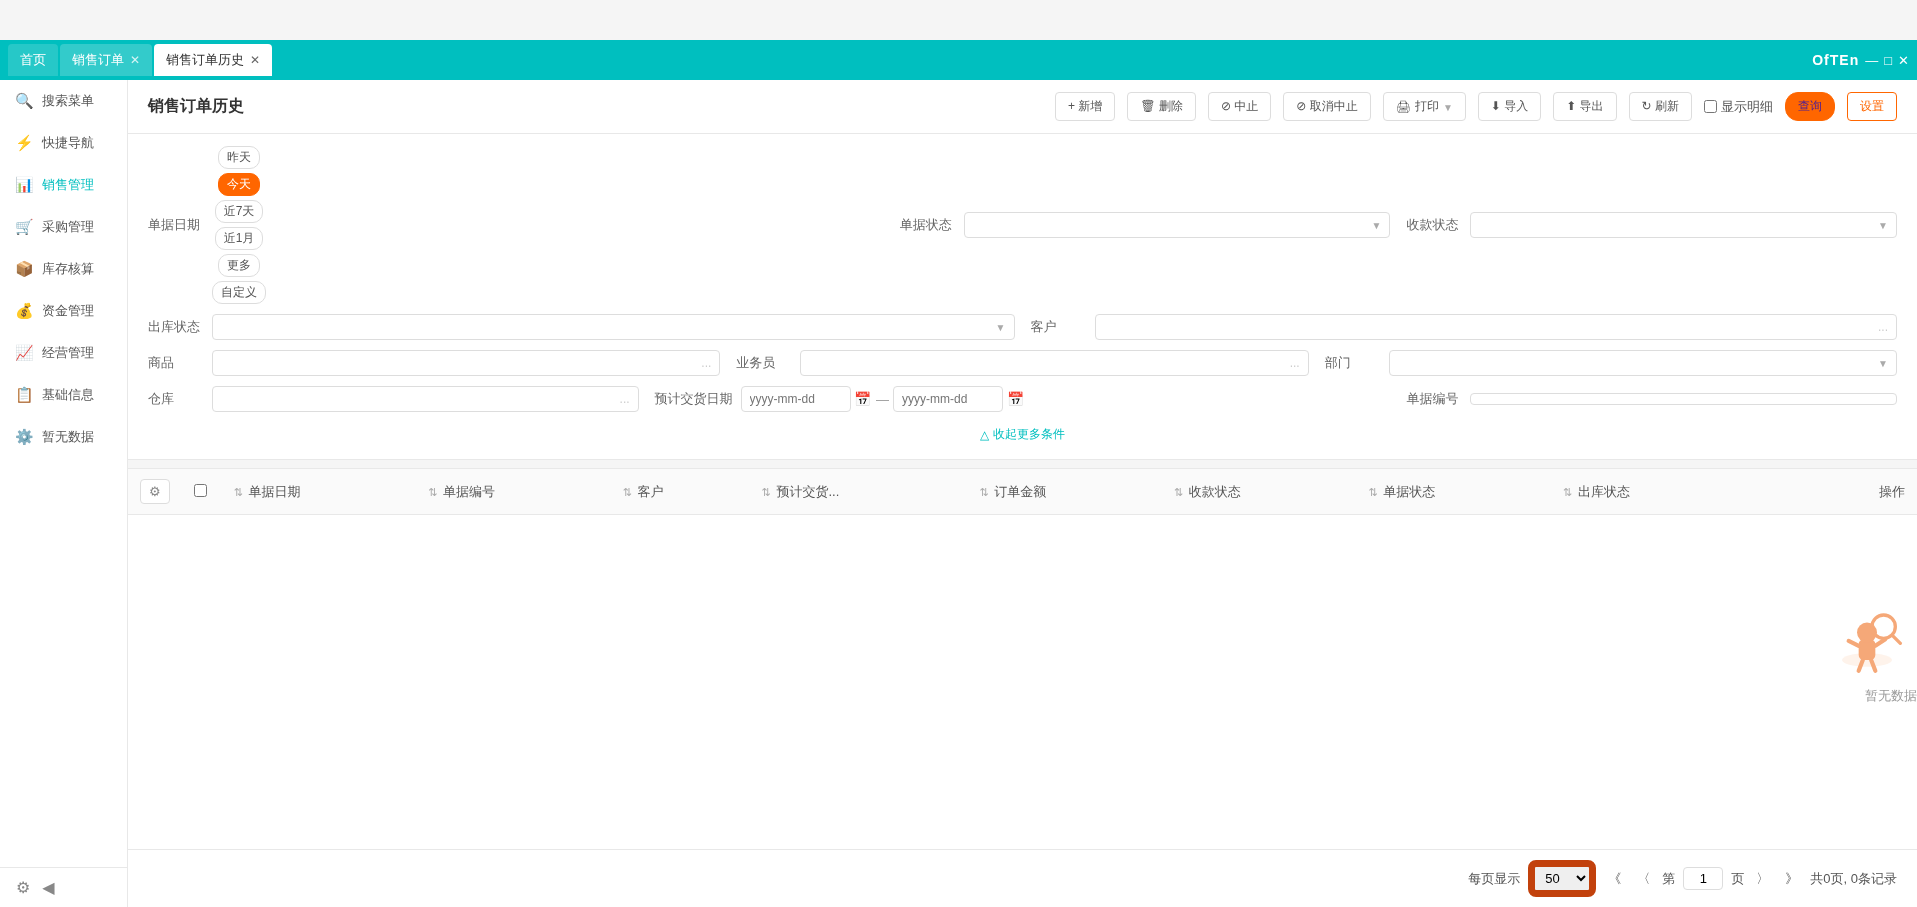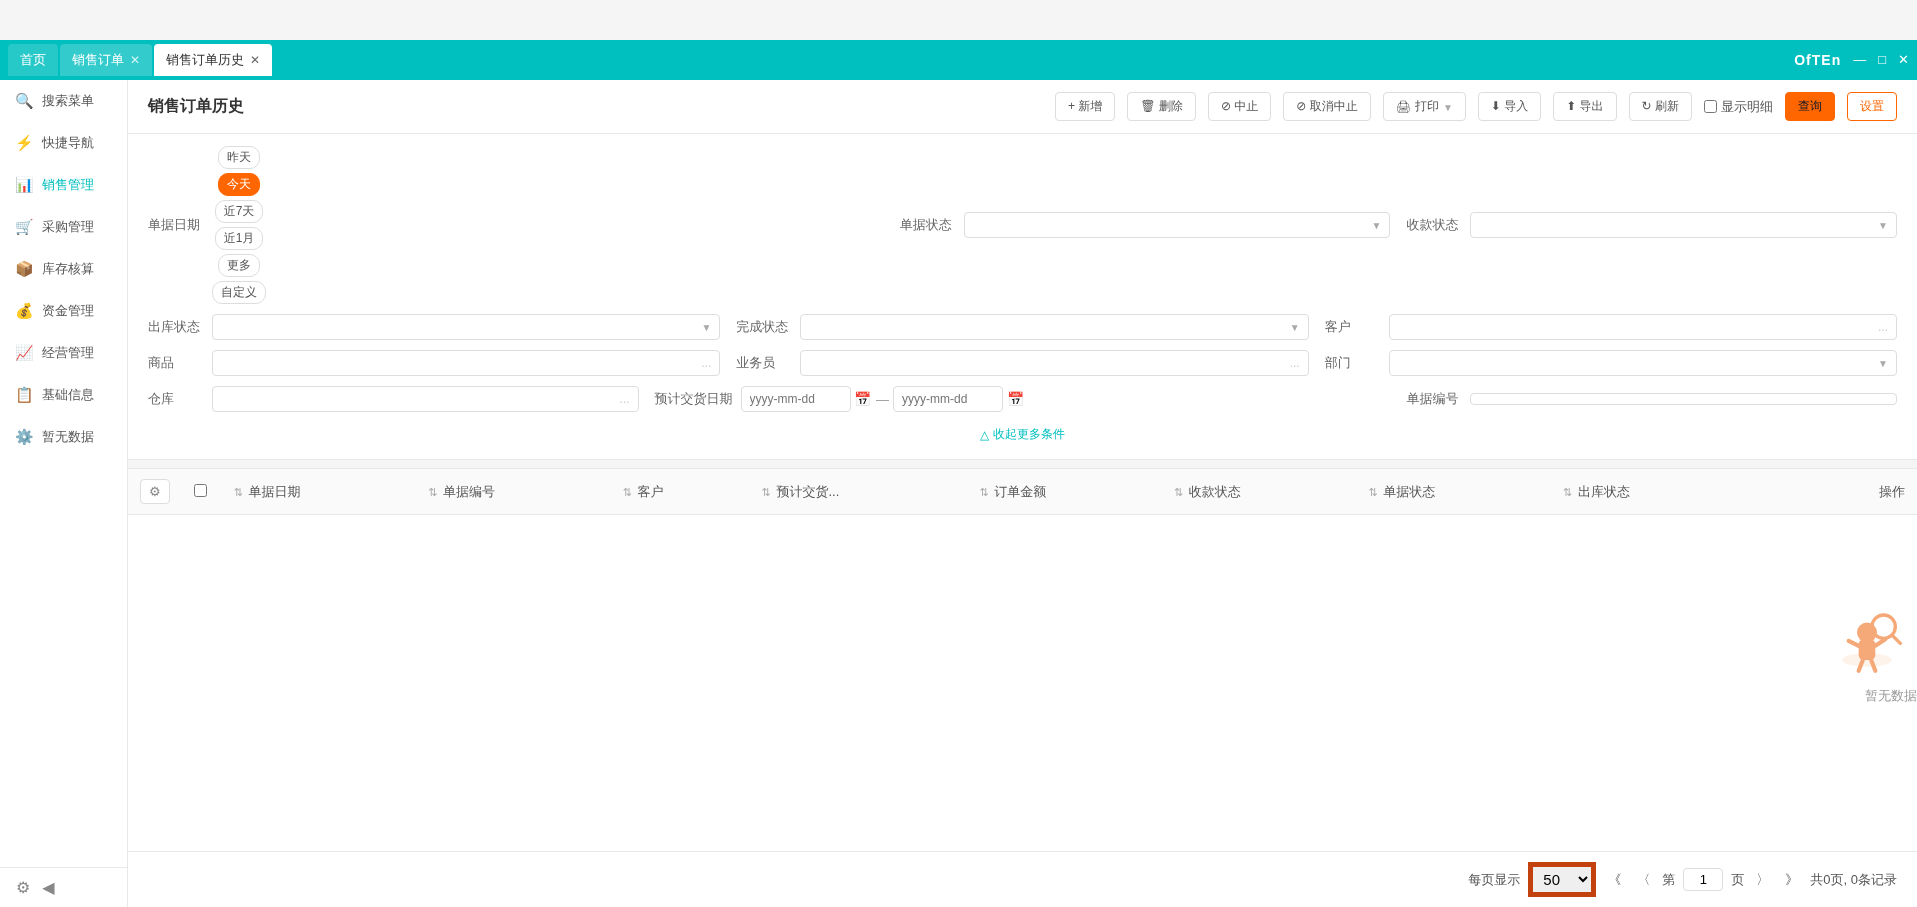--- a/index.html
+++ b/index.html
@@ -33,7 +33,7 @@
     .tab.active .tab-close { color: #666; }
     .tab-close { font-size: 12px; color: rgba(255,255,255,0.8); cursor: pointer; }
     .tab-home { background: rgba(255,255,255,0.15); }
-    .top-bar-right { display: flex; align-items: flex-start; gap: 12px; color: white; font-size: 13px; }
+    .top-bar-right { display: flex; align-items: flex-end; gap: 6px; color: white; font-size: 13px; }
     .brand-text { color: white; font-weight: bold; font-size: 14px; letter-spacing: 1px; }
 
     

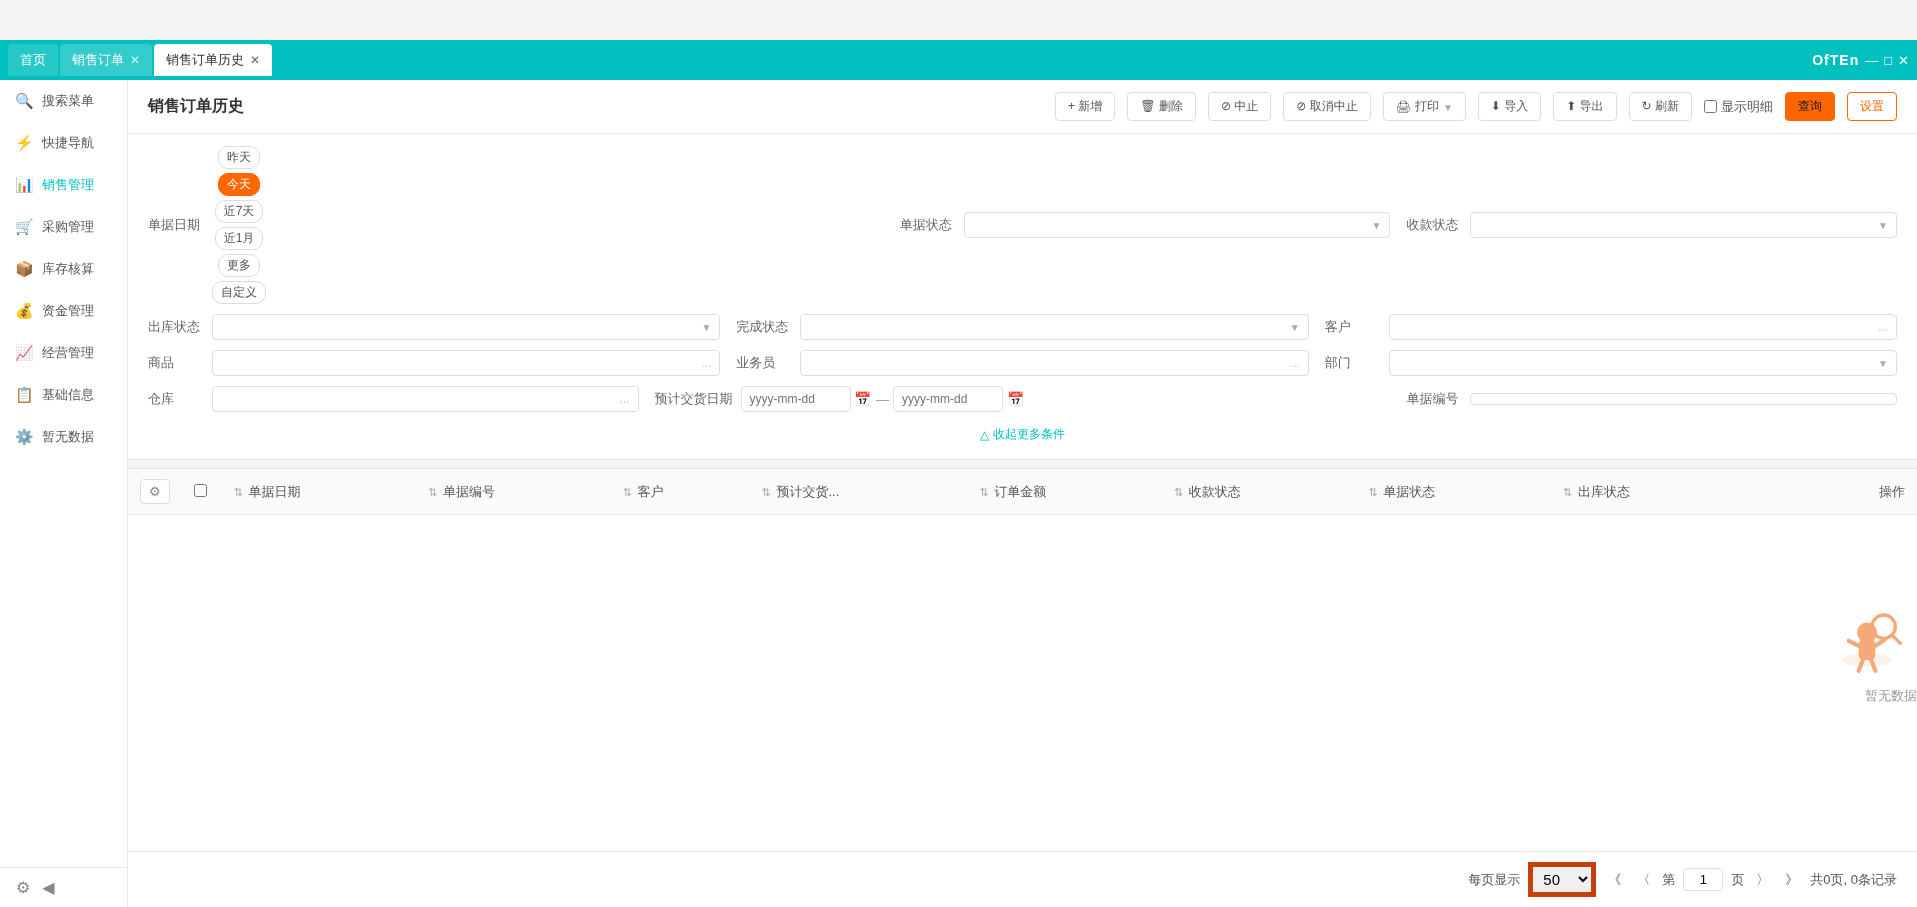--- a/index.html
+++ b/index.html
@@ -104,7 +104,7 @@
       font-size: 12px;
       color: #555;
     }
-    .btn-primary { background: #ff6600; color: #0f172a; border-color: #ff6600; }
+    .btn-primary { background: #ff6600; color: #4c1d95; border-color: #ff6600; border-radius: 13px; }
     .btn-setting { background: white; color: #ff6600; border-color: #ff6600; }
 
     

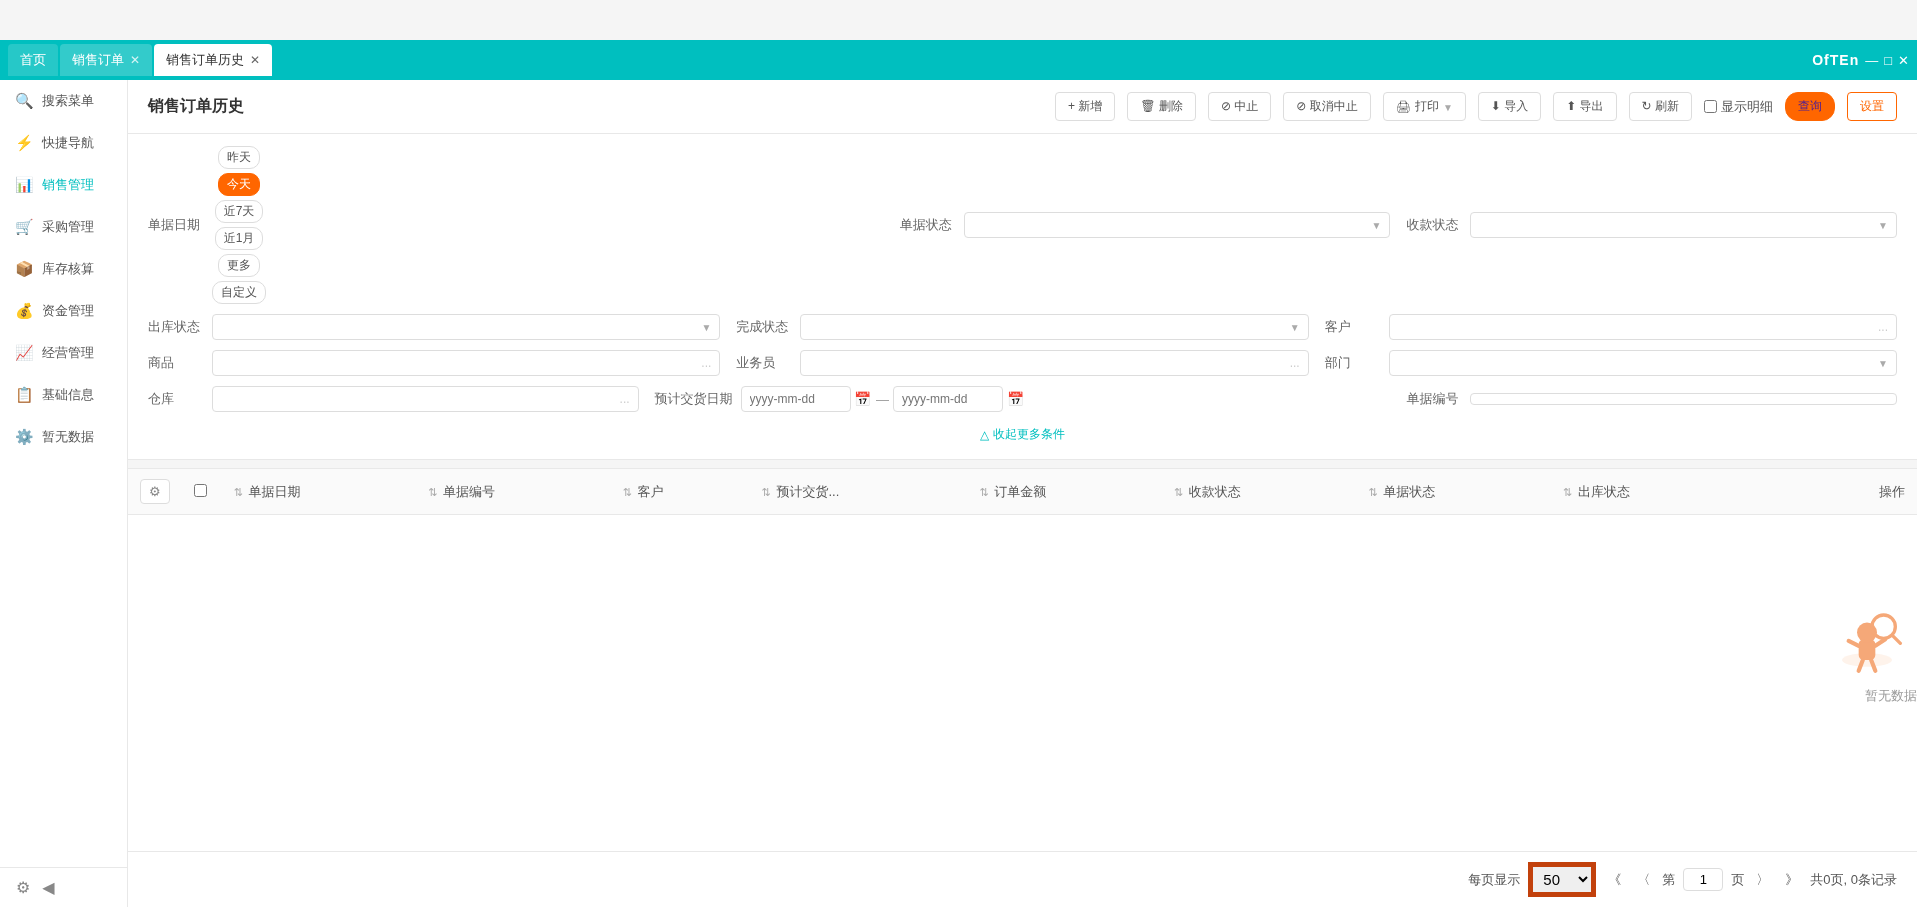--- a/index.html
+++ b/index.html
@@ -431,13 +431,6 @@
           </div>
         </div>
         <div class="filter-item">
-          <span class="filter-label">完成状态</span>
-          <div class="select-control">
-            <span></span>
-            <span class="chevron-down"></span>
-          </div>
-        </div>
-        <div class="filter-item">
           <span class="filter-label">客户</span>
           <div class="input-control" style="flex:1;border:1px solid #ddd;border-radius:4px;padding:5px 8px;background:white;display:flex;align-items:center;justify-content:flex-end;">
             <span style="color:#ccc;font-size:12px;">...</span>

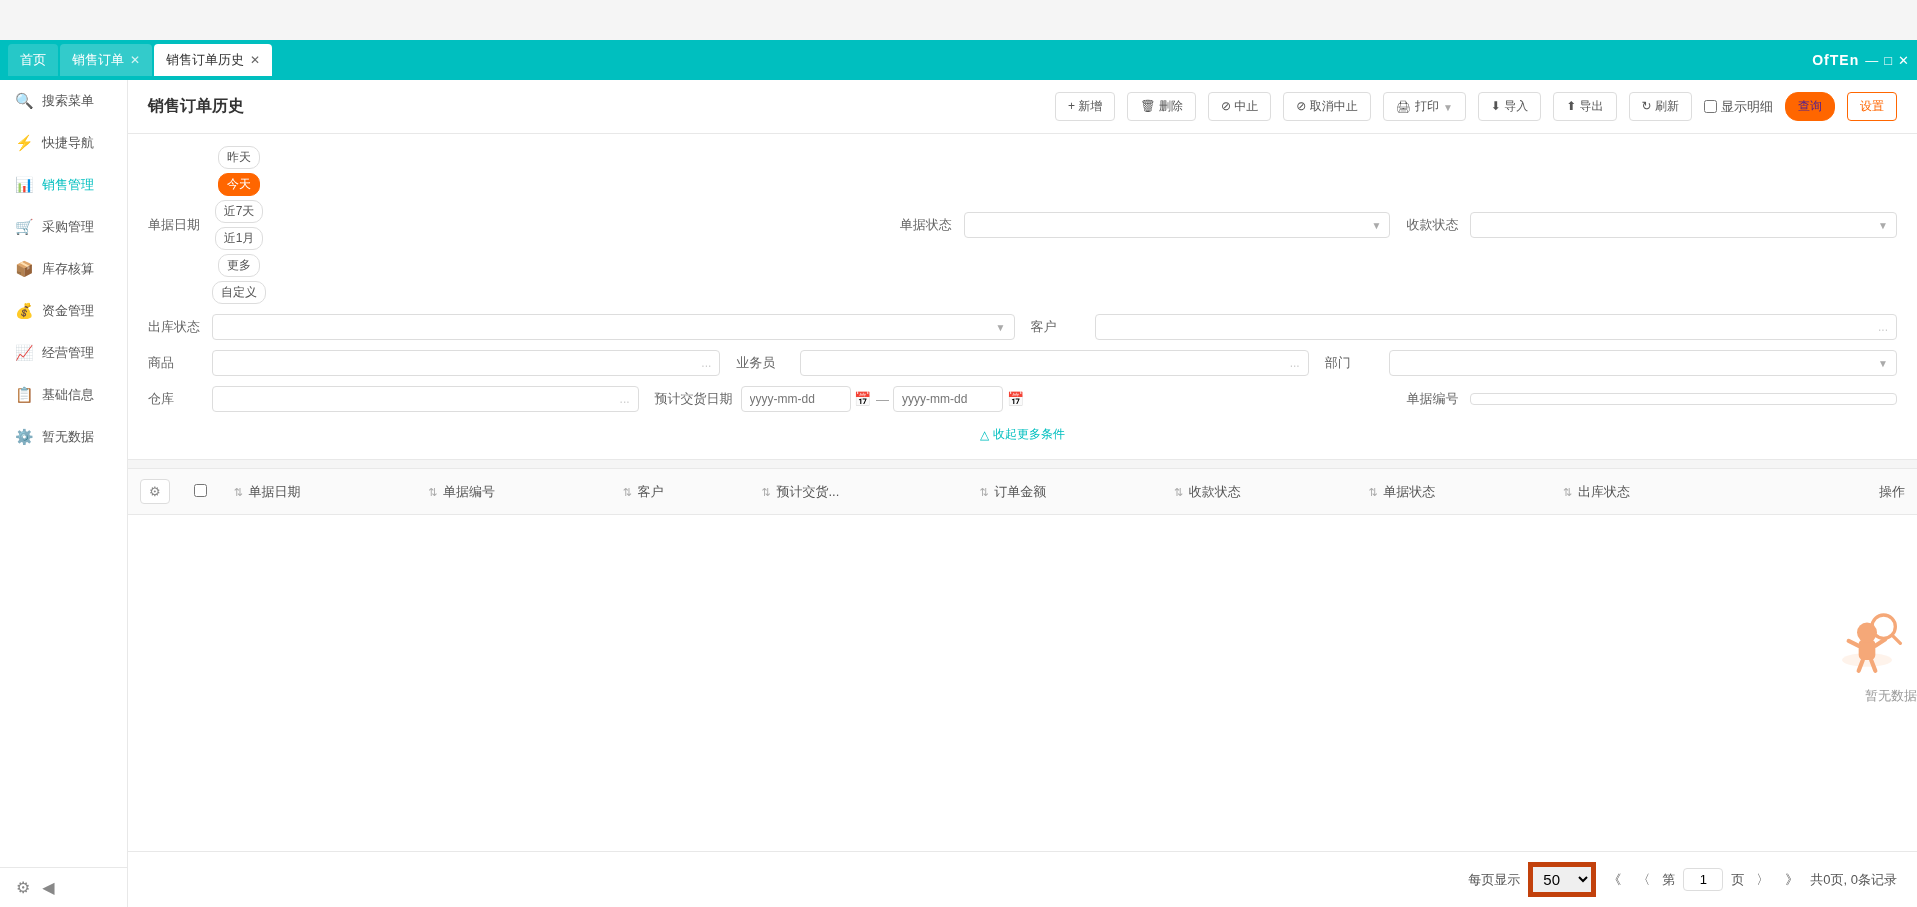--- a/index.html
+++ b/index.html
@@ -265,10 +265,10 @@
       flex-shrink: 0;
     }
     .page-size-select {
-      border: 5px solid #c2410c;
-      border-radius: 0;
+      border: 7px solid #c2410c;
+      border-radius: 8px;
       padding: 3px 6px;
-      font-size: 15px;
+      font-size: 13px;
     }
     .page-btn {
       border: none;

